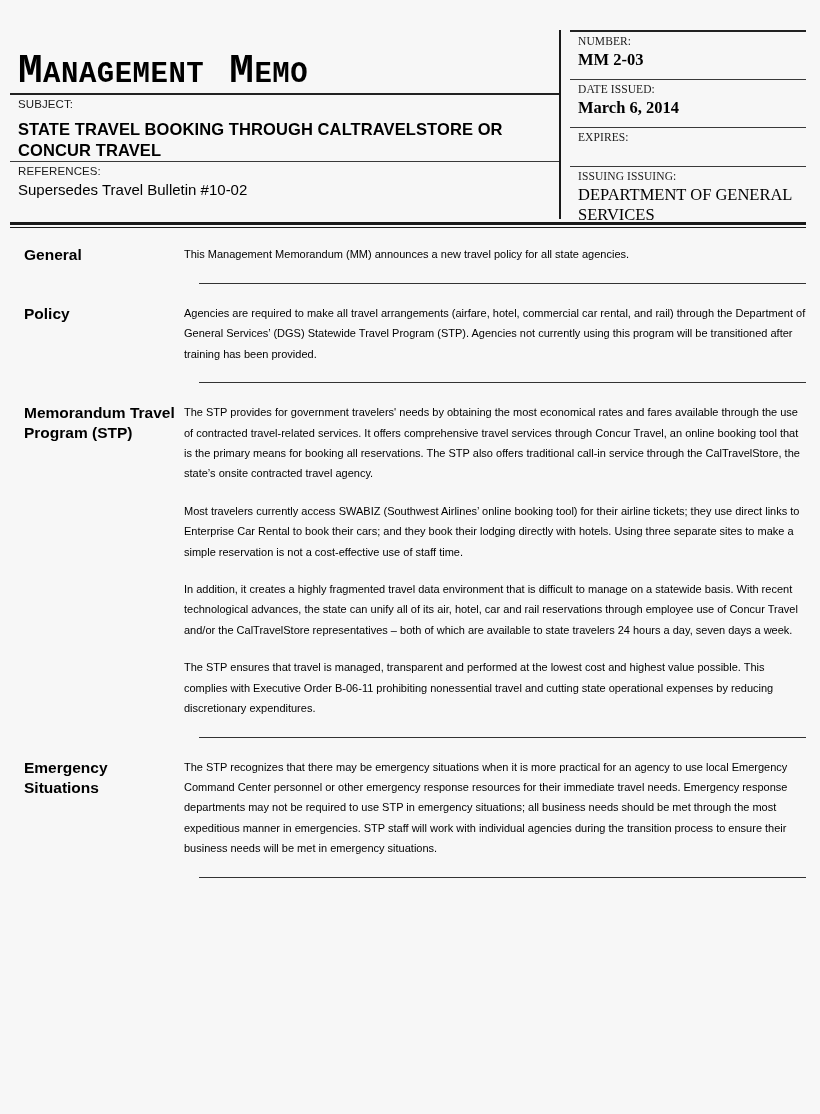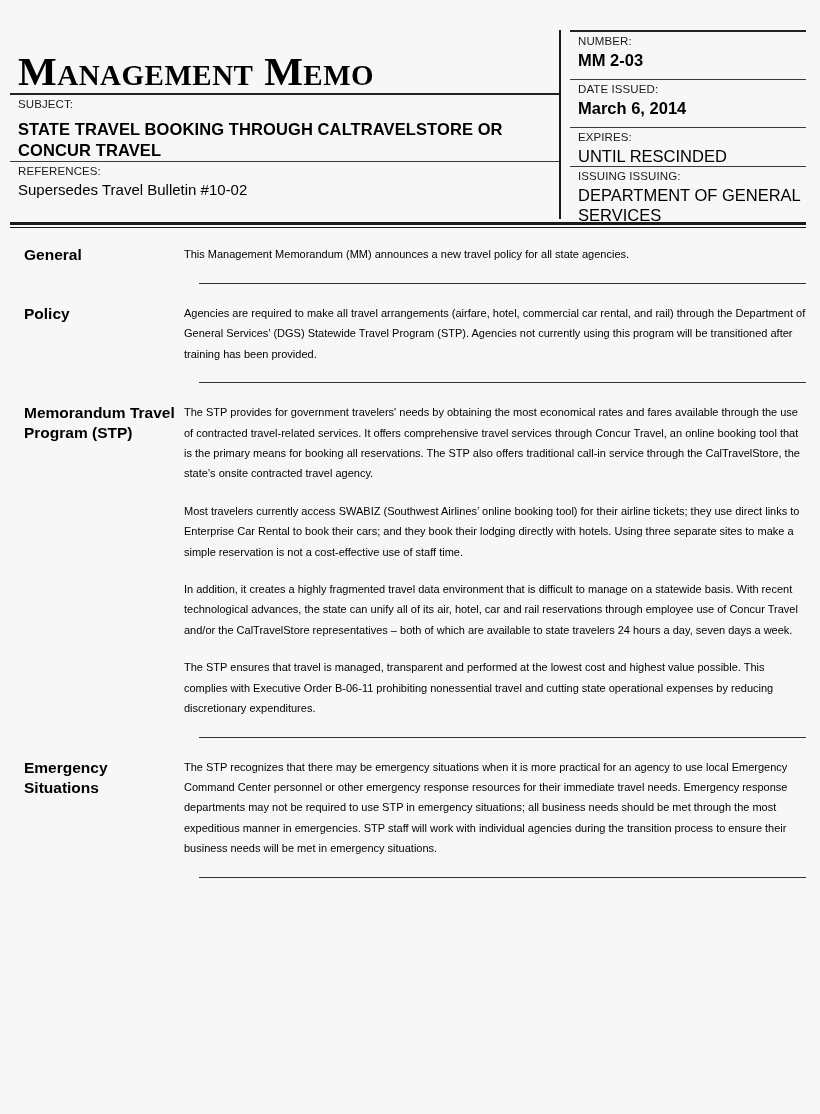--- a/index.html
+++ b/index.html
@@ -46,6 +46,7 @@
     box-sizing: border-box;
     border-left: 2px solid #1a1a1a;
     padding-left: 9px;
+    font-family: Liberation Serif, serif;
   }
 
   

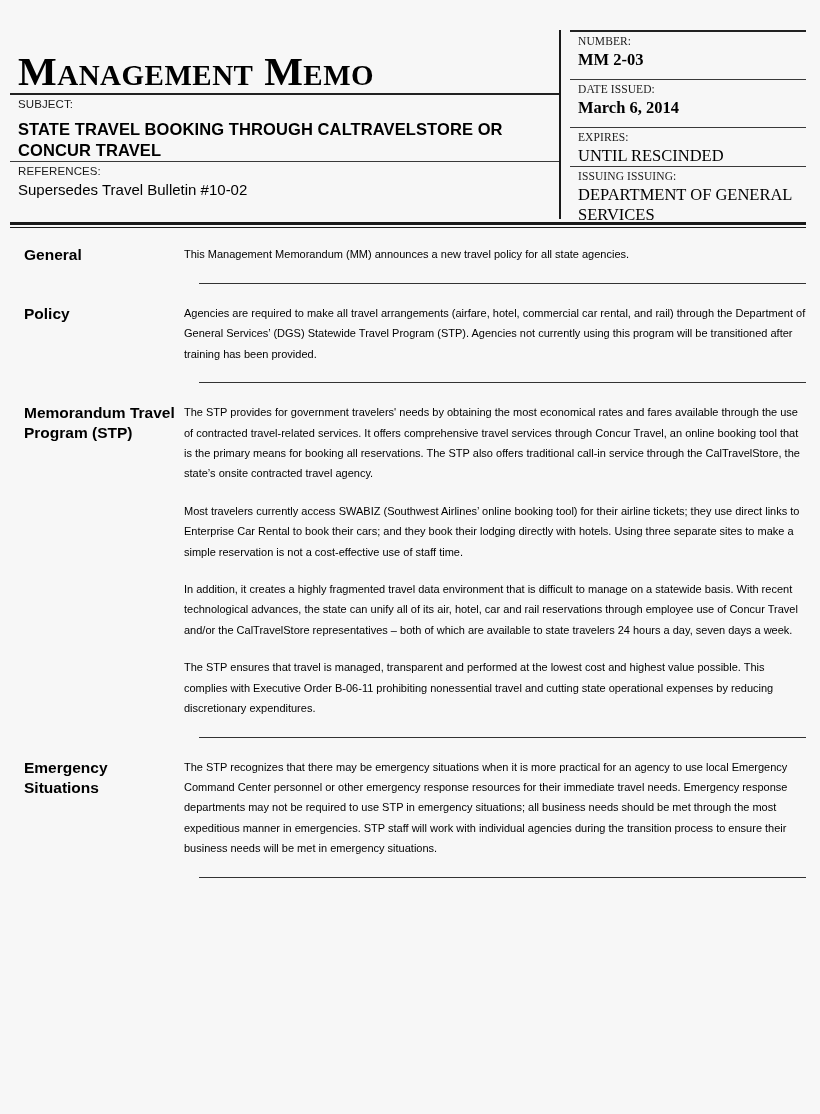--- a/index.html
+++ b/index.html
@@ -57,7 +57,7 @@
     padding-bottom: 1px;
   }
   .memo-title {
-    font-family: Liberation Serif, serif;
+    font-family: Liberation Mono, monospace;
     font-variant: small-caps;
     font-weight: 700;
     font-size: 41px;

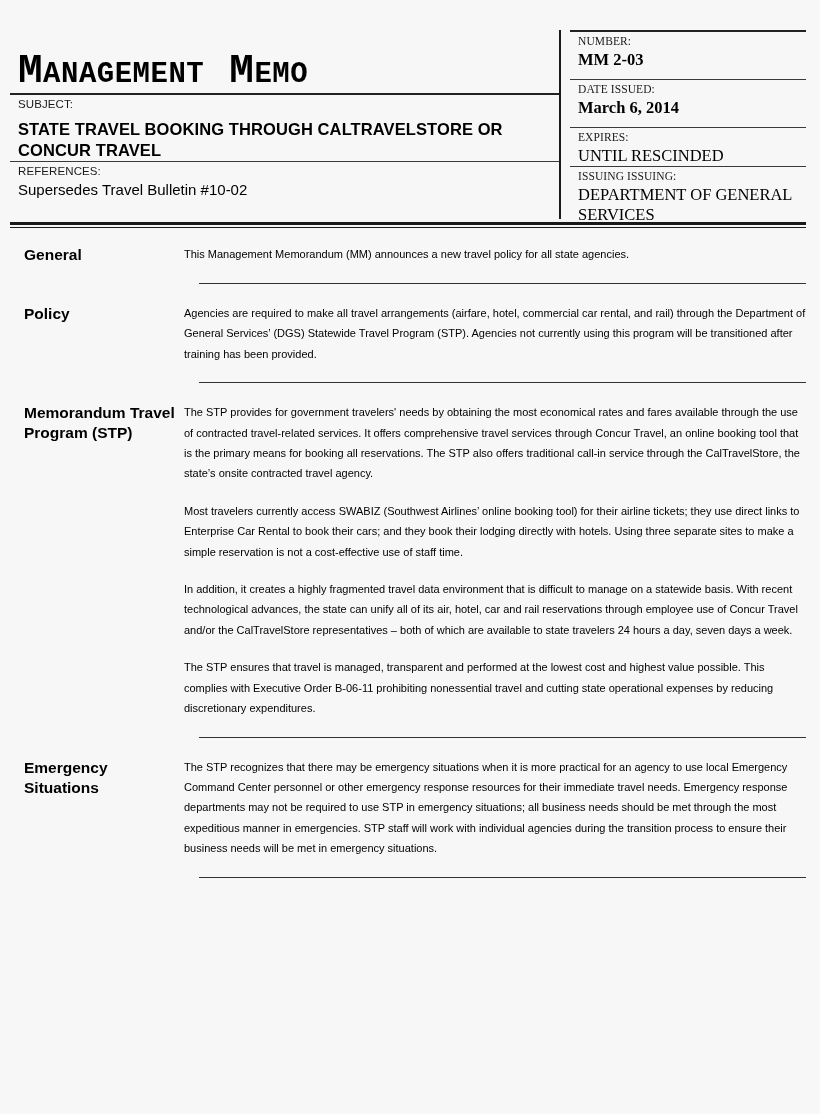--- a/index.html
+++ b/index.html
@@ -230,7 +230,6 @@
 
         <div class="cell expires-cell">
           <div class="cell-label">EXPIRES:</div>
-          <div class="cell-value-plain">UNTIL RESCINDED</div>
         </div>
 
         <div class="rule rule-thin"></div>

